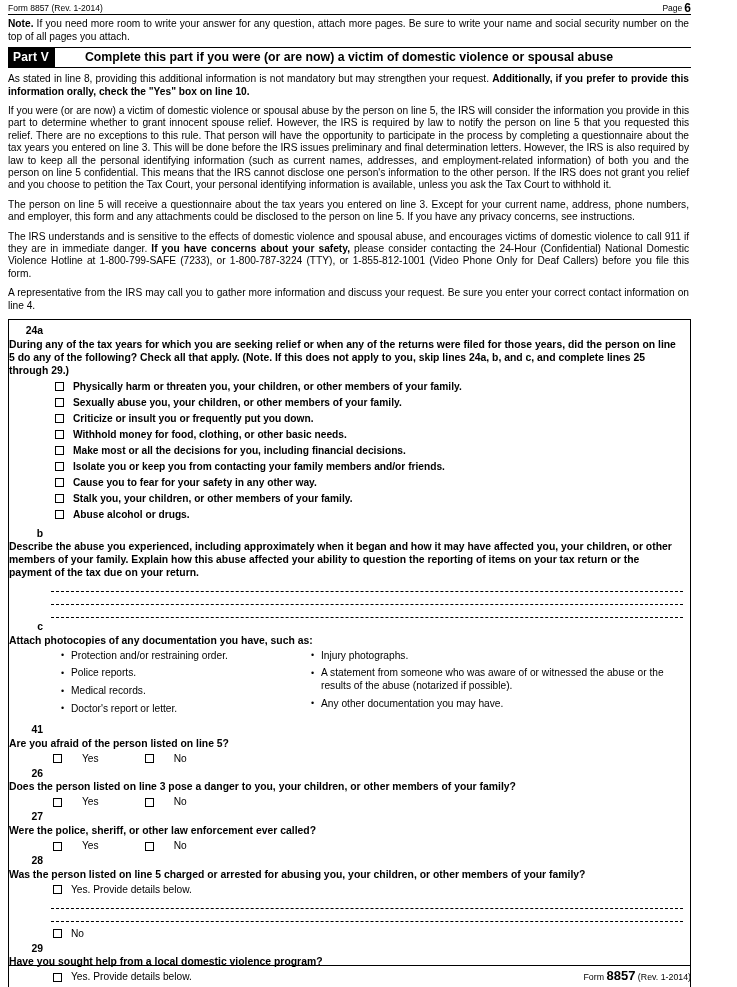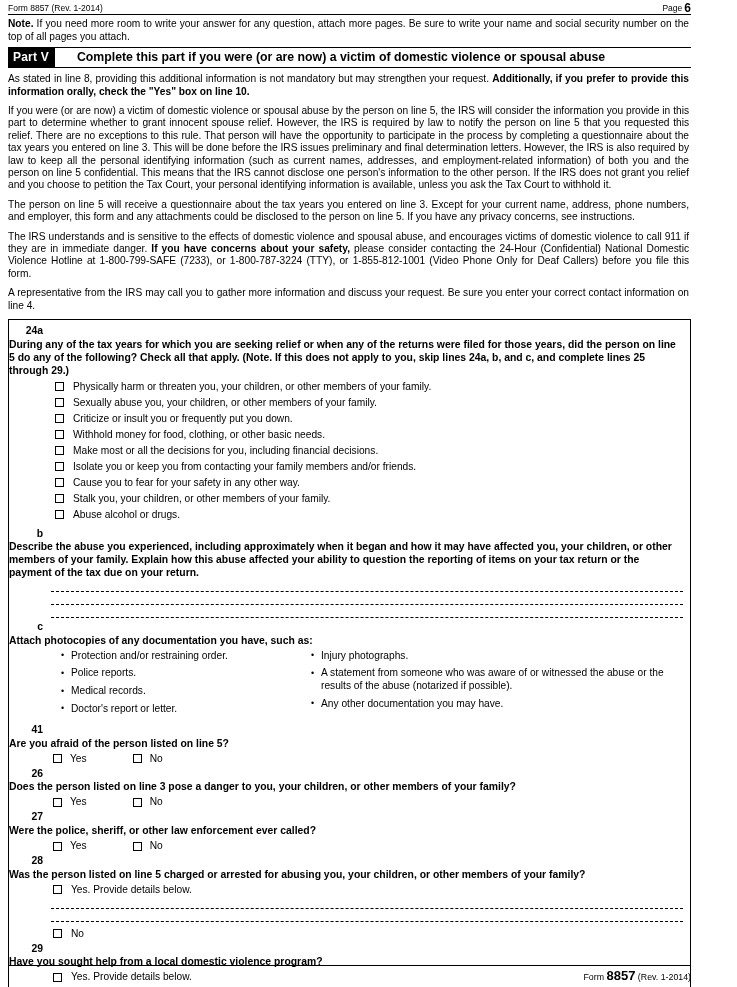--- a/index.html
+++ b/index.html
@@ -55,6 +55,7 @@
     border-top: 1.6px solid #000;
     border-bottom: 1.6px solid #000;
     height: 19px;
+    gap: 8px;
   }
   .part-tag {
     background: #000;

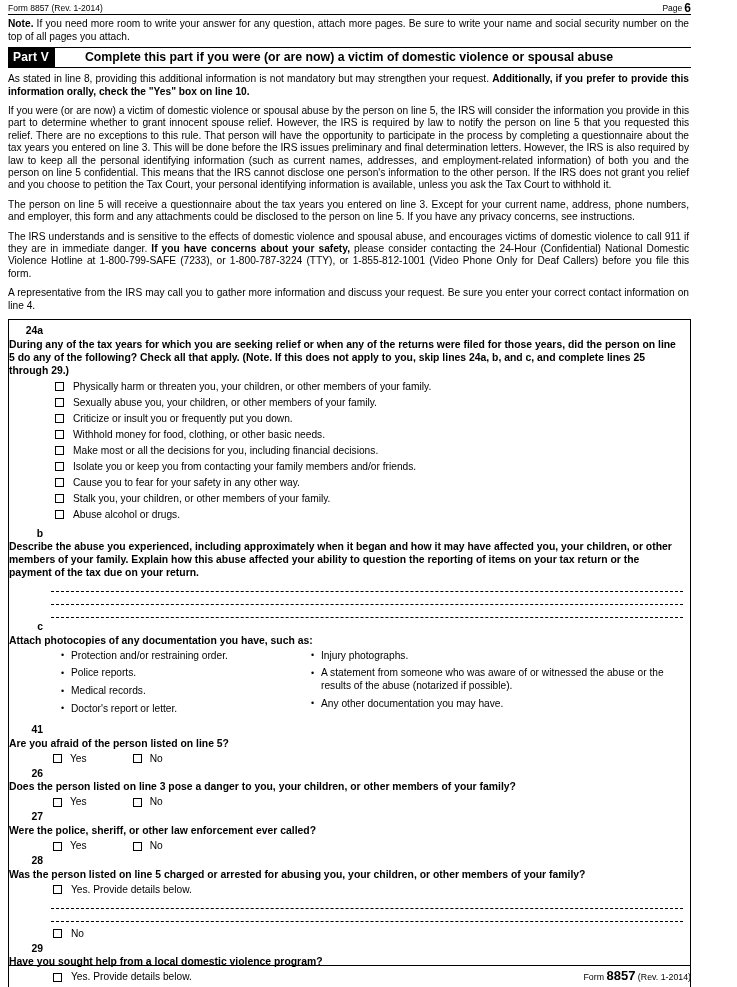--- a/index.html
+++ b/index.html
@@ -141,7 +141,7 @@
     font-size: 10.2px;
     line-height: 13px;
     padding-left: 9px;
-    font-weight: normal;
+    font-weight: bold;
   }
 
   

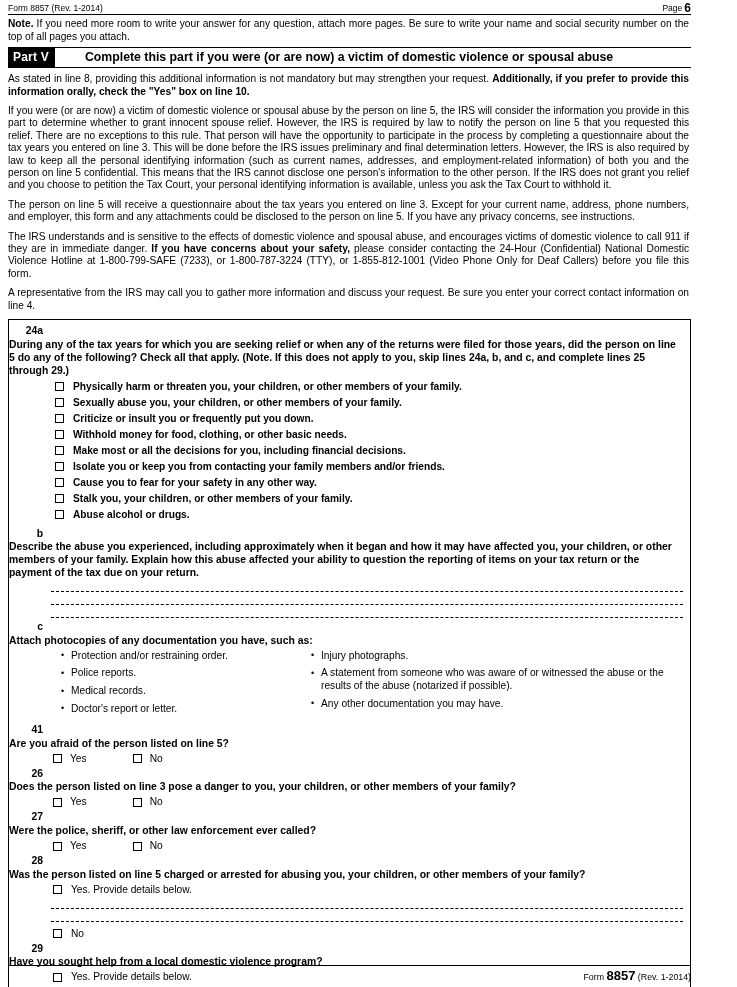--- a/index.html
+++ b/index.html
@@ -183,7 +183,7 @@
     padding-left: 44px;
     margin-top: 3px;
   }
-  .yn .opt { display: flex; align-items: center; }
+  .yn .opt { display: flex; align-items: center; gap: 12px; }
   .yn .opt + .opt { margin-left: 46px; }
   .yn .txt {
     font-size: 10.2px;

